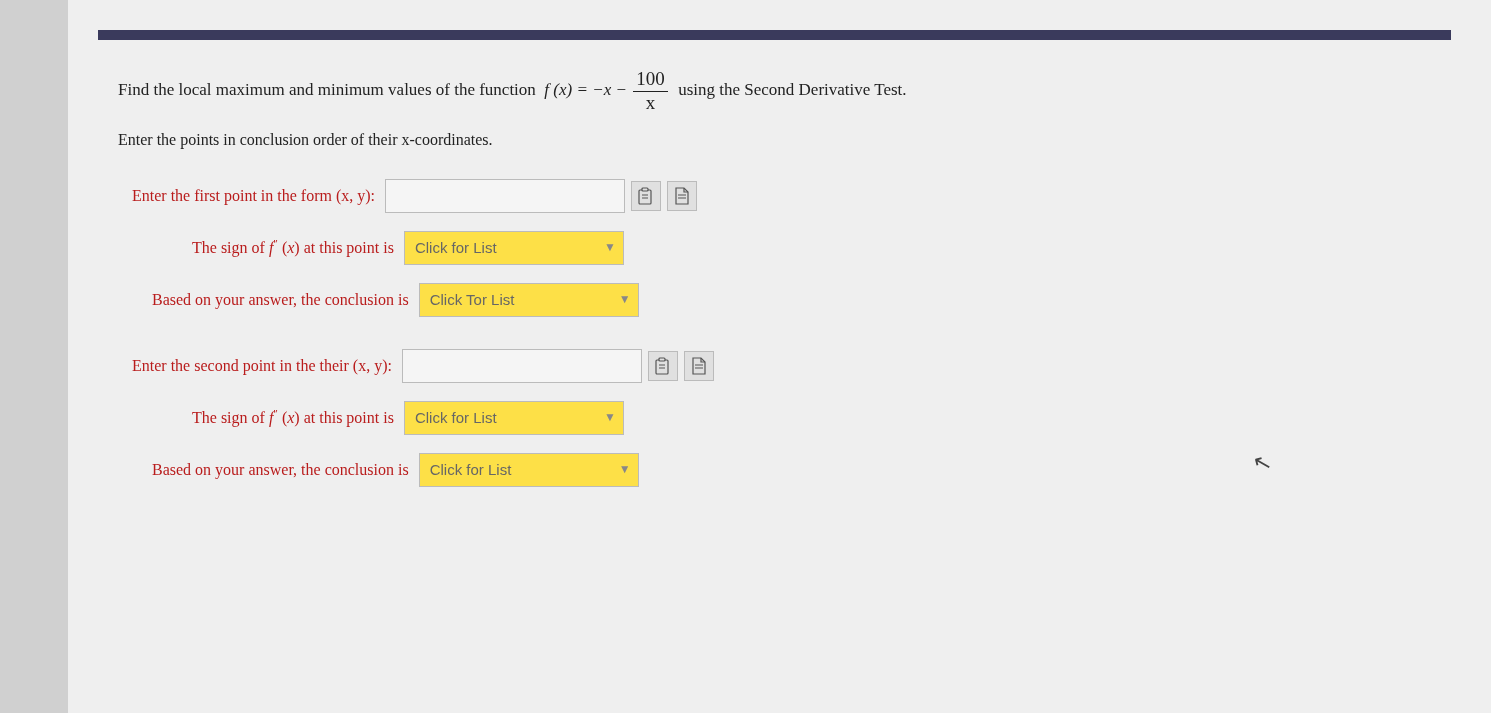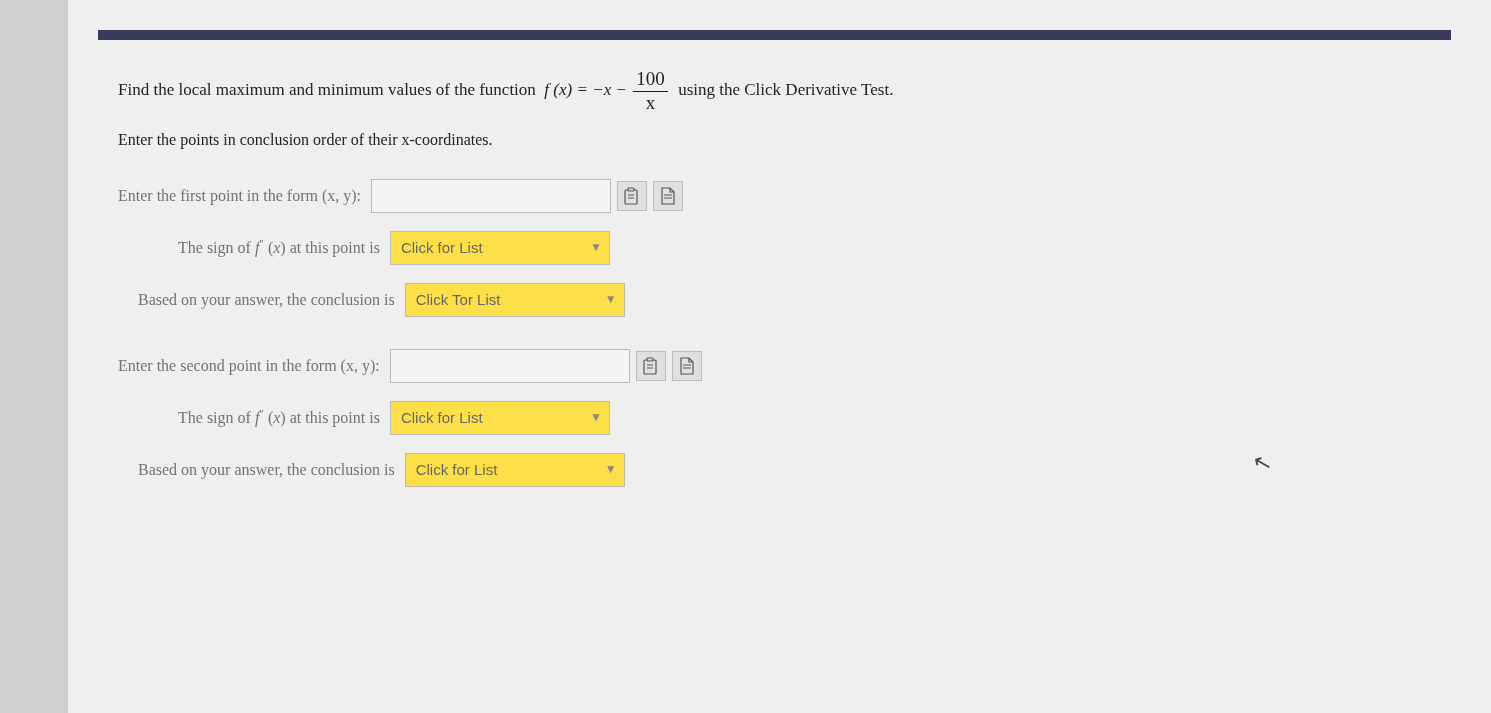--- a/index.html
+++ b/index.html
@@ -193,7 +193,7 @@
           <span class="numerator">100</span>
           <span class="denominator">x</span>
         </span>
-        &nbsp;<span>using the Click Derivative Test.</span>
+        &nbsp;<span>using the Second Derivative Test.</span>
       </div>
 
       <div class="instruction-text">Enter the points in conclusion order of their x-coordinates.</div>

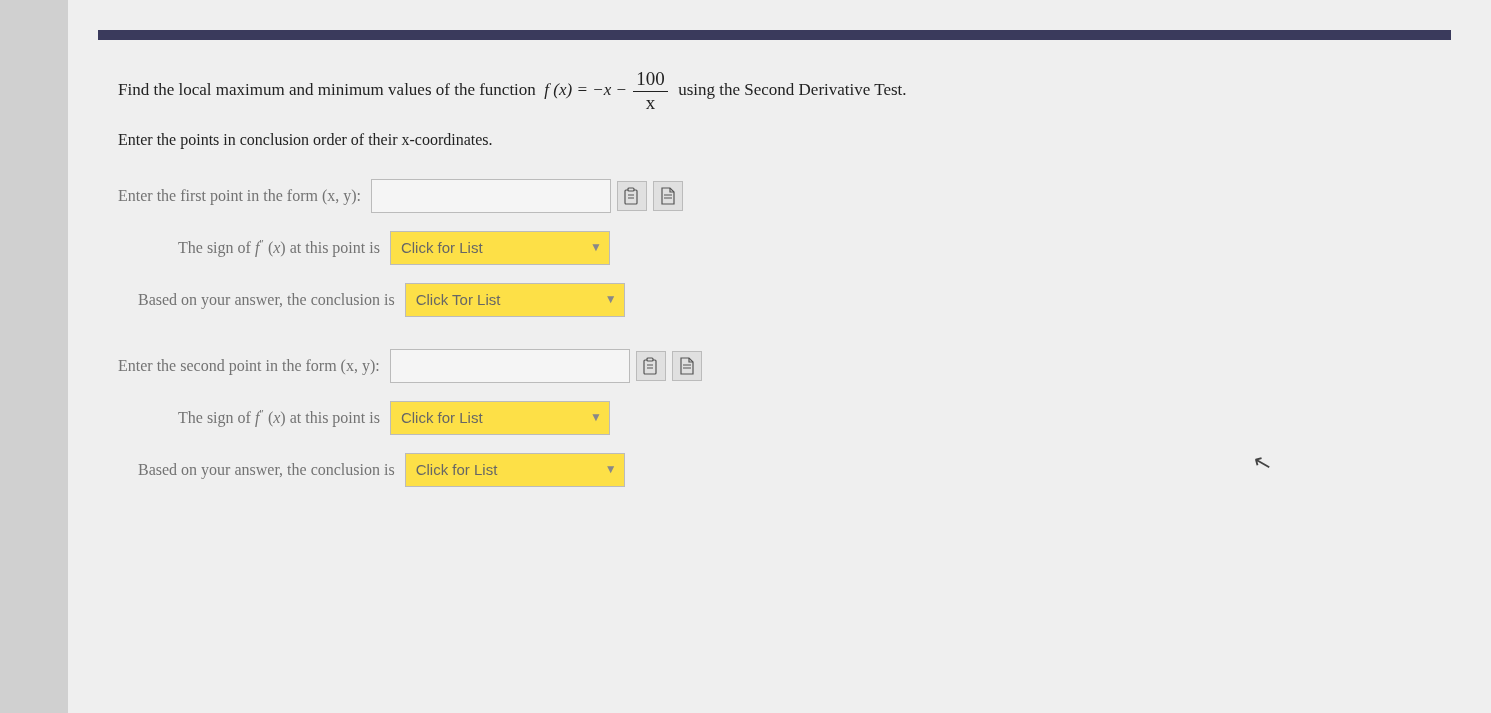--- a/index.html
+++ b/index.html
@@ -88,8 +88,9 @@
 
     .form-label {
       font-size: 16px;
-      color: #737373;
+      color: #b91c1c;
       white-space: nowrap;
+      margin-left: 14px;
     }
 
     .text-input {

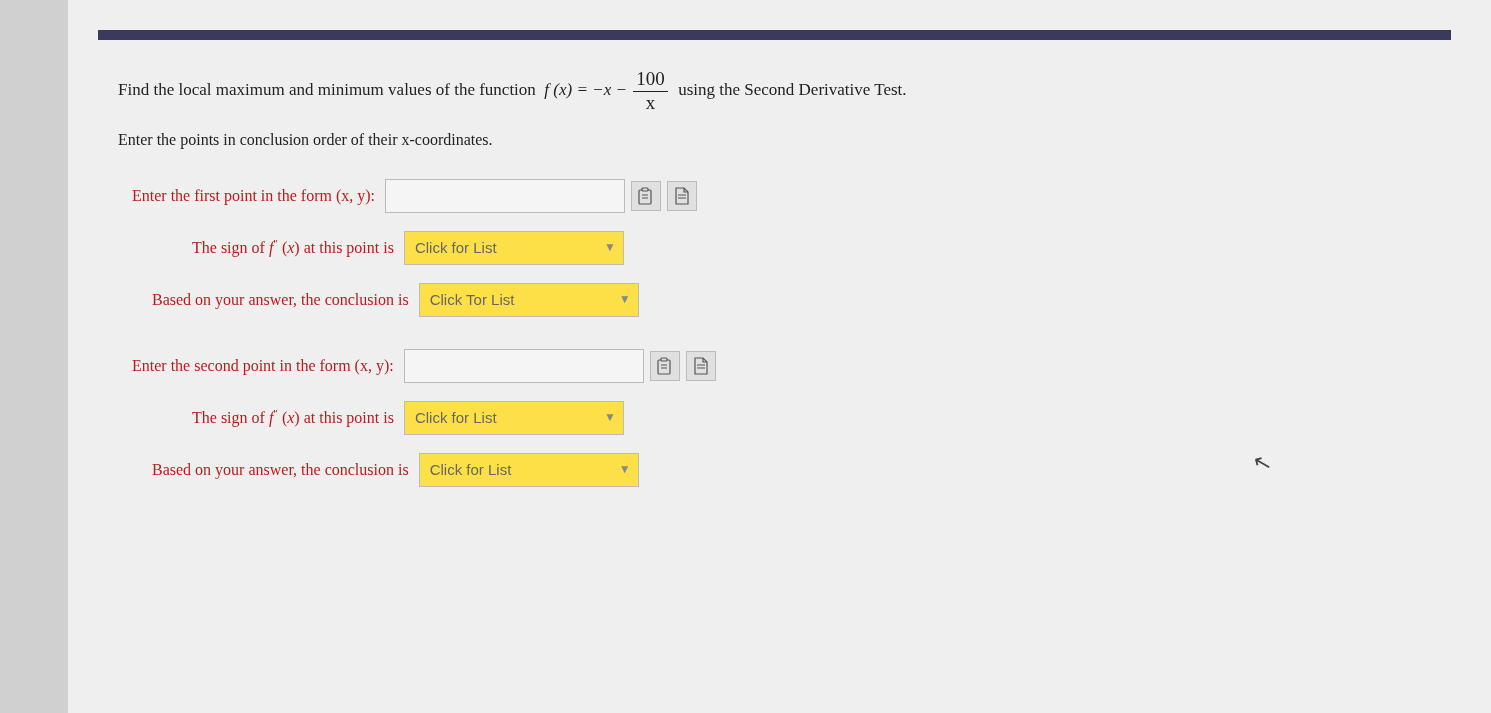--- a/index.html
+++ b/index.html
@@ -251,7 +251,7 @@
       <div class="question-block second-question-block" style="margin-top: 30px;">
 
         <div class="form-row">
-          <span class="form-label">Enter the second point in the form (x, y):</span>
+          <span class="form-label">Enter the second point in the their (x, y):</span>
           <div class="input-row-icons">
             <input type="text" class="text-input" value="" style="">
             <div class="icon-btn">

